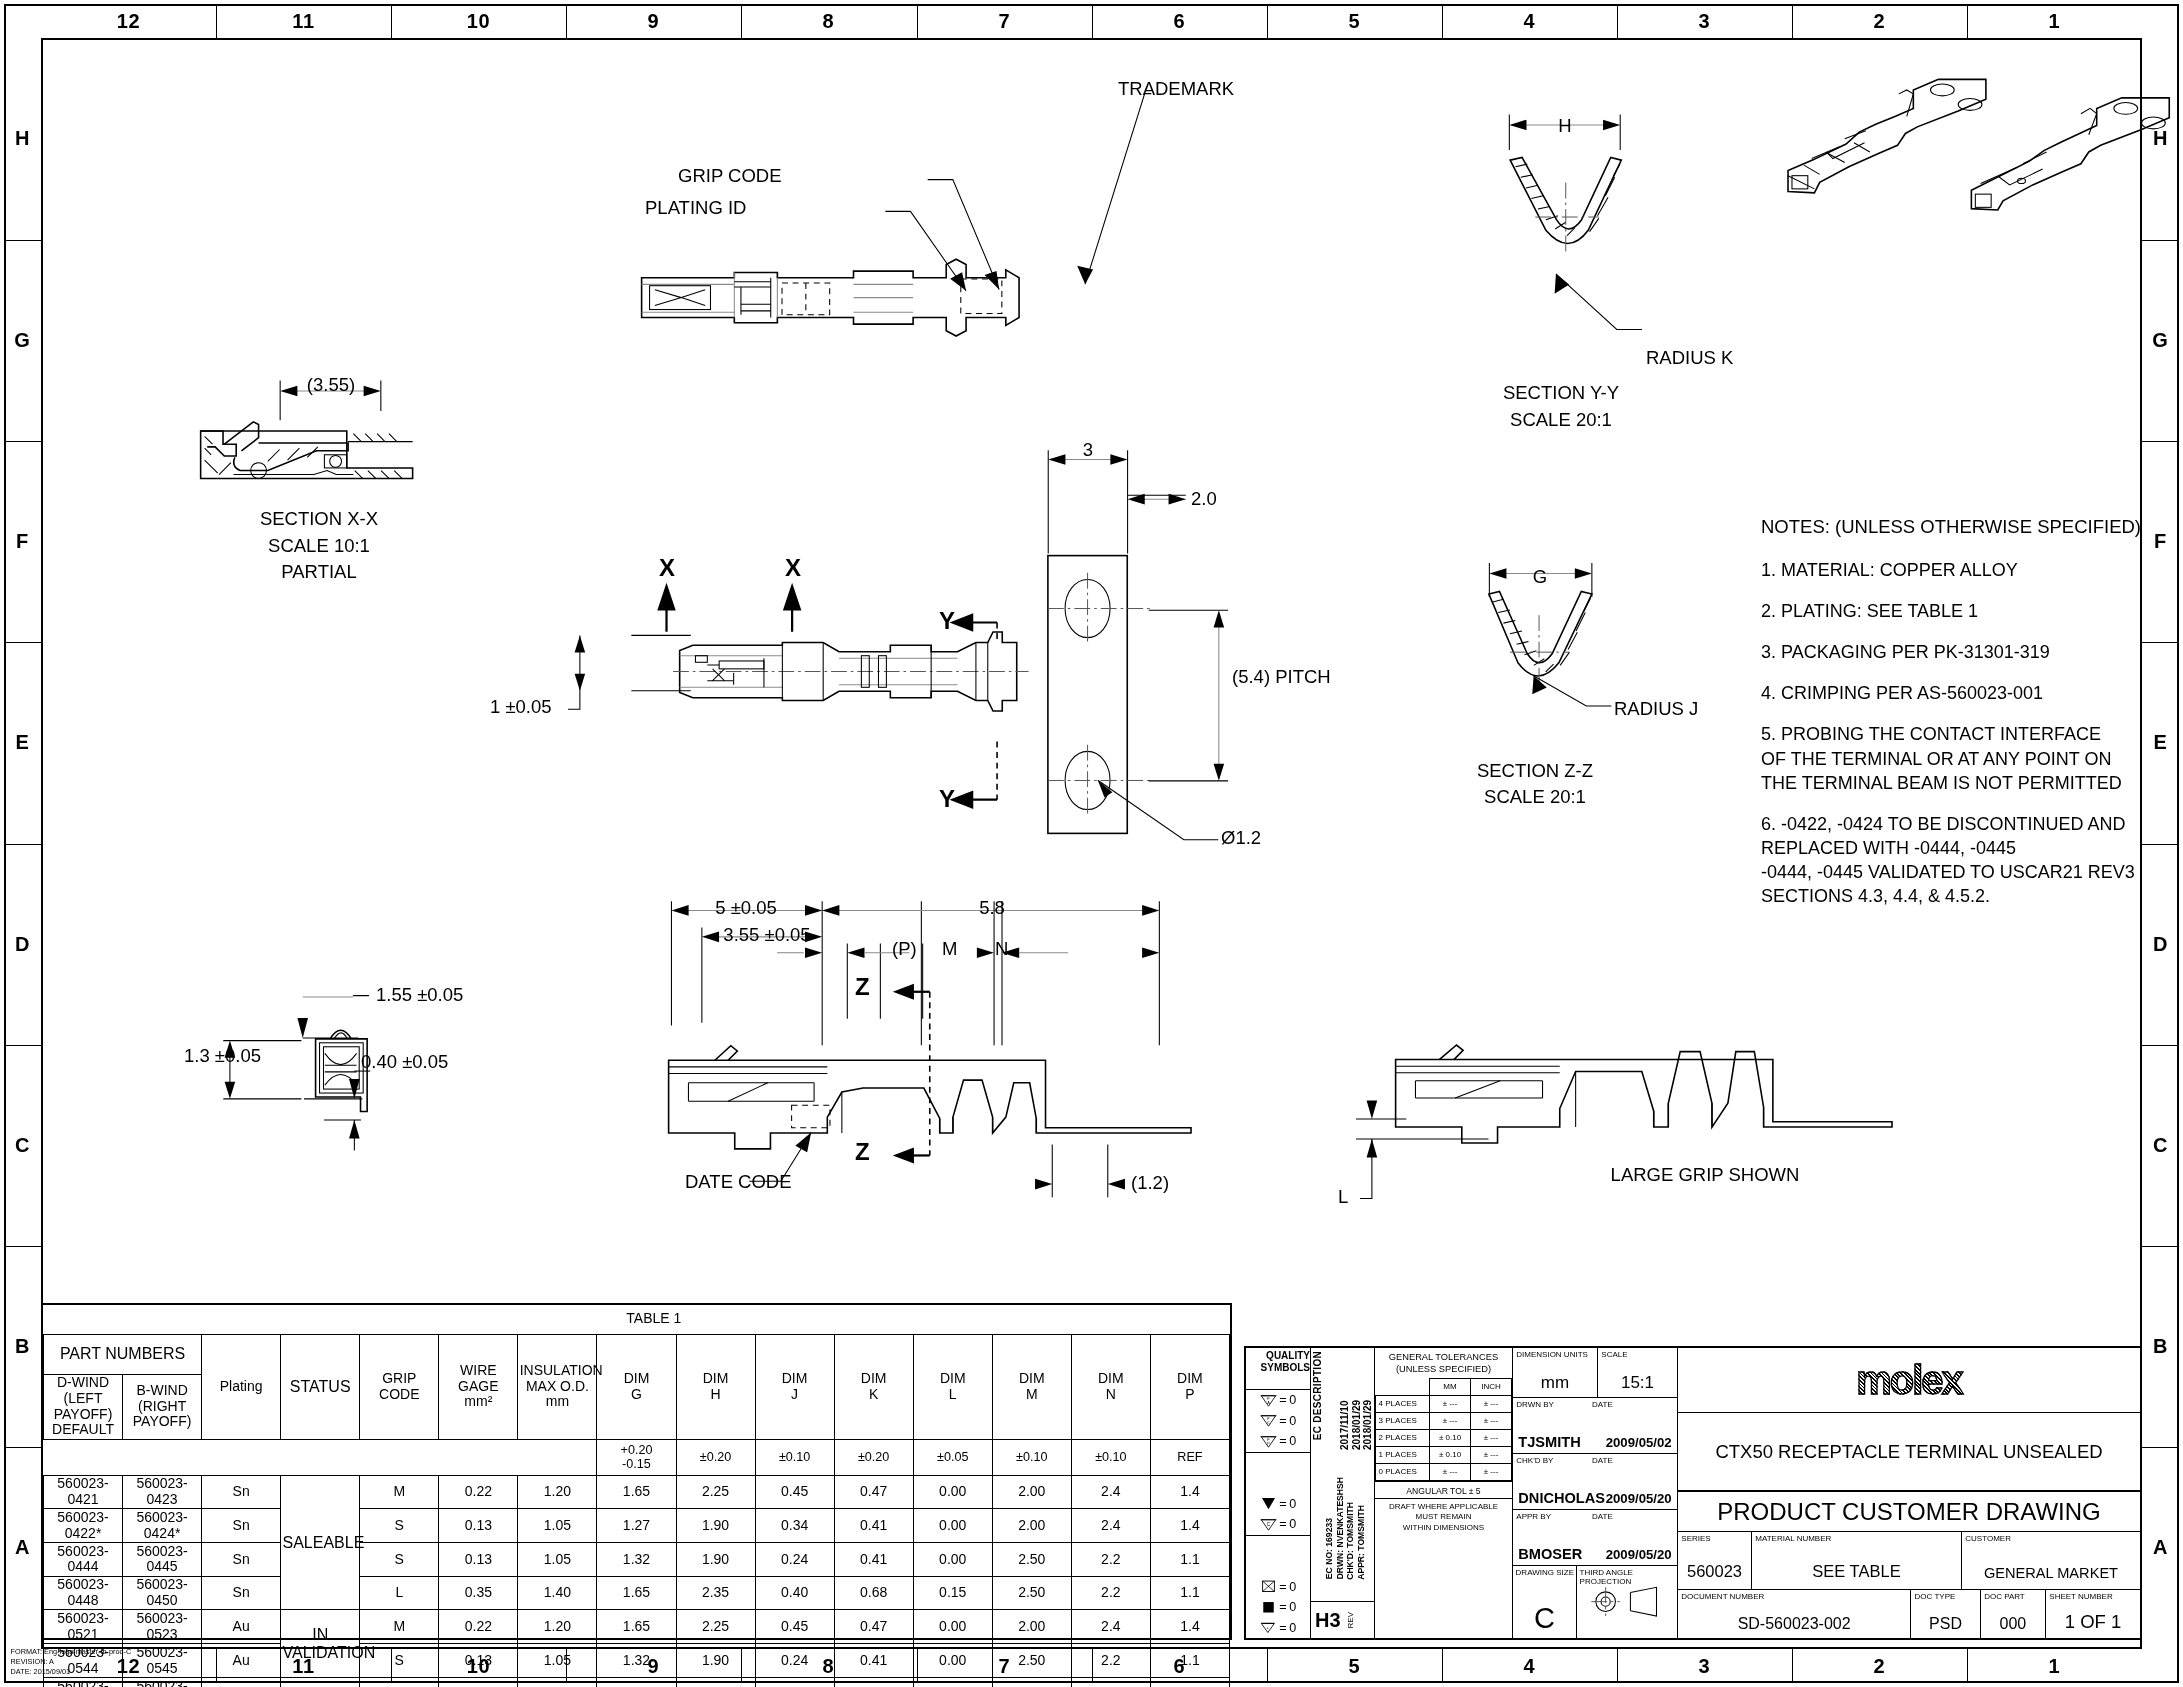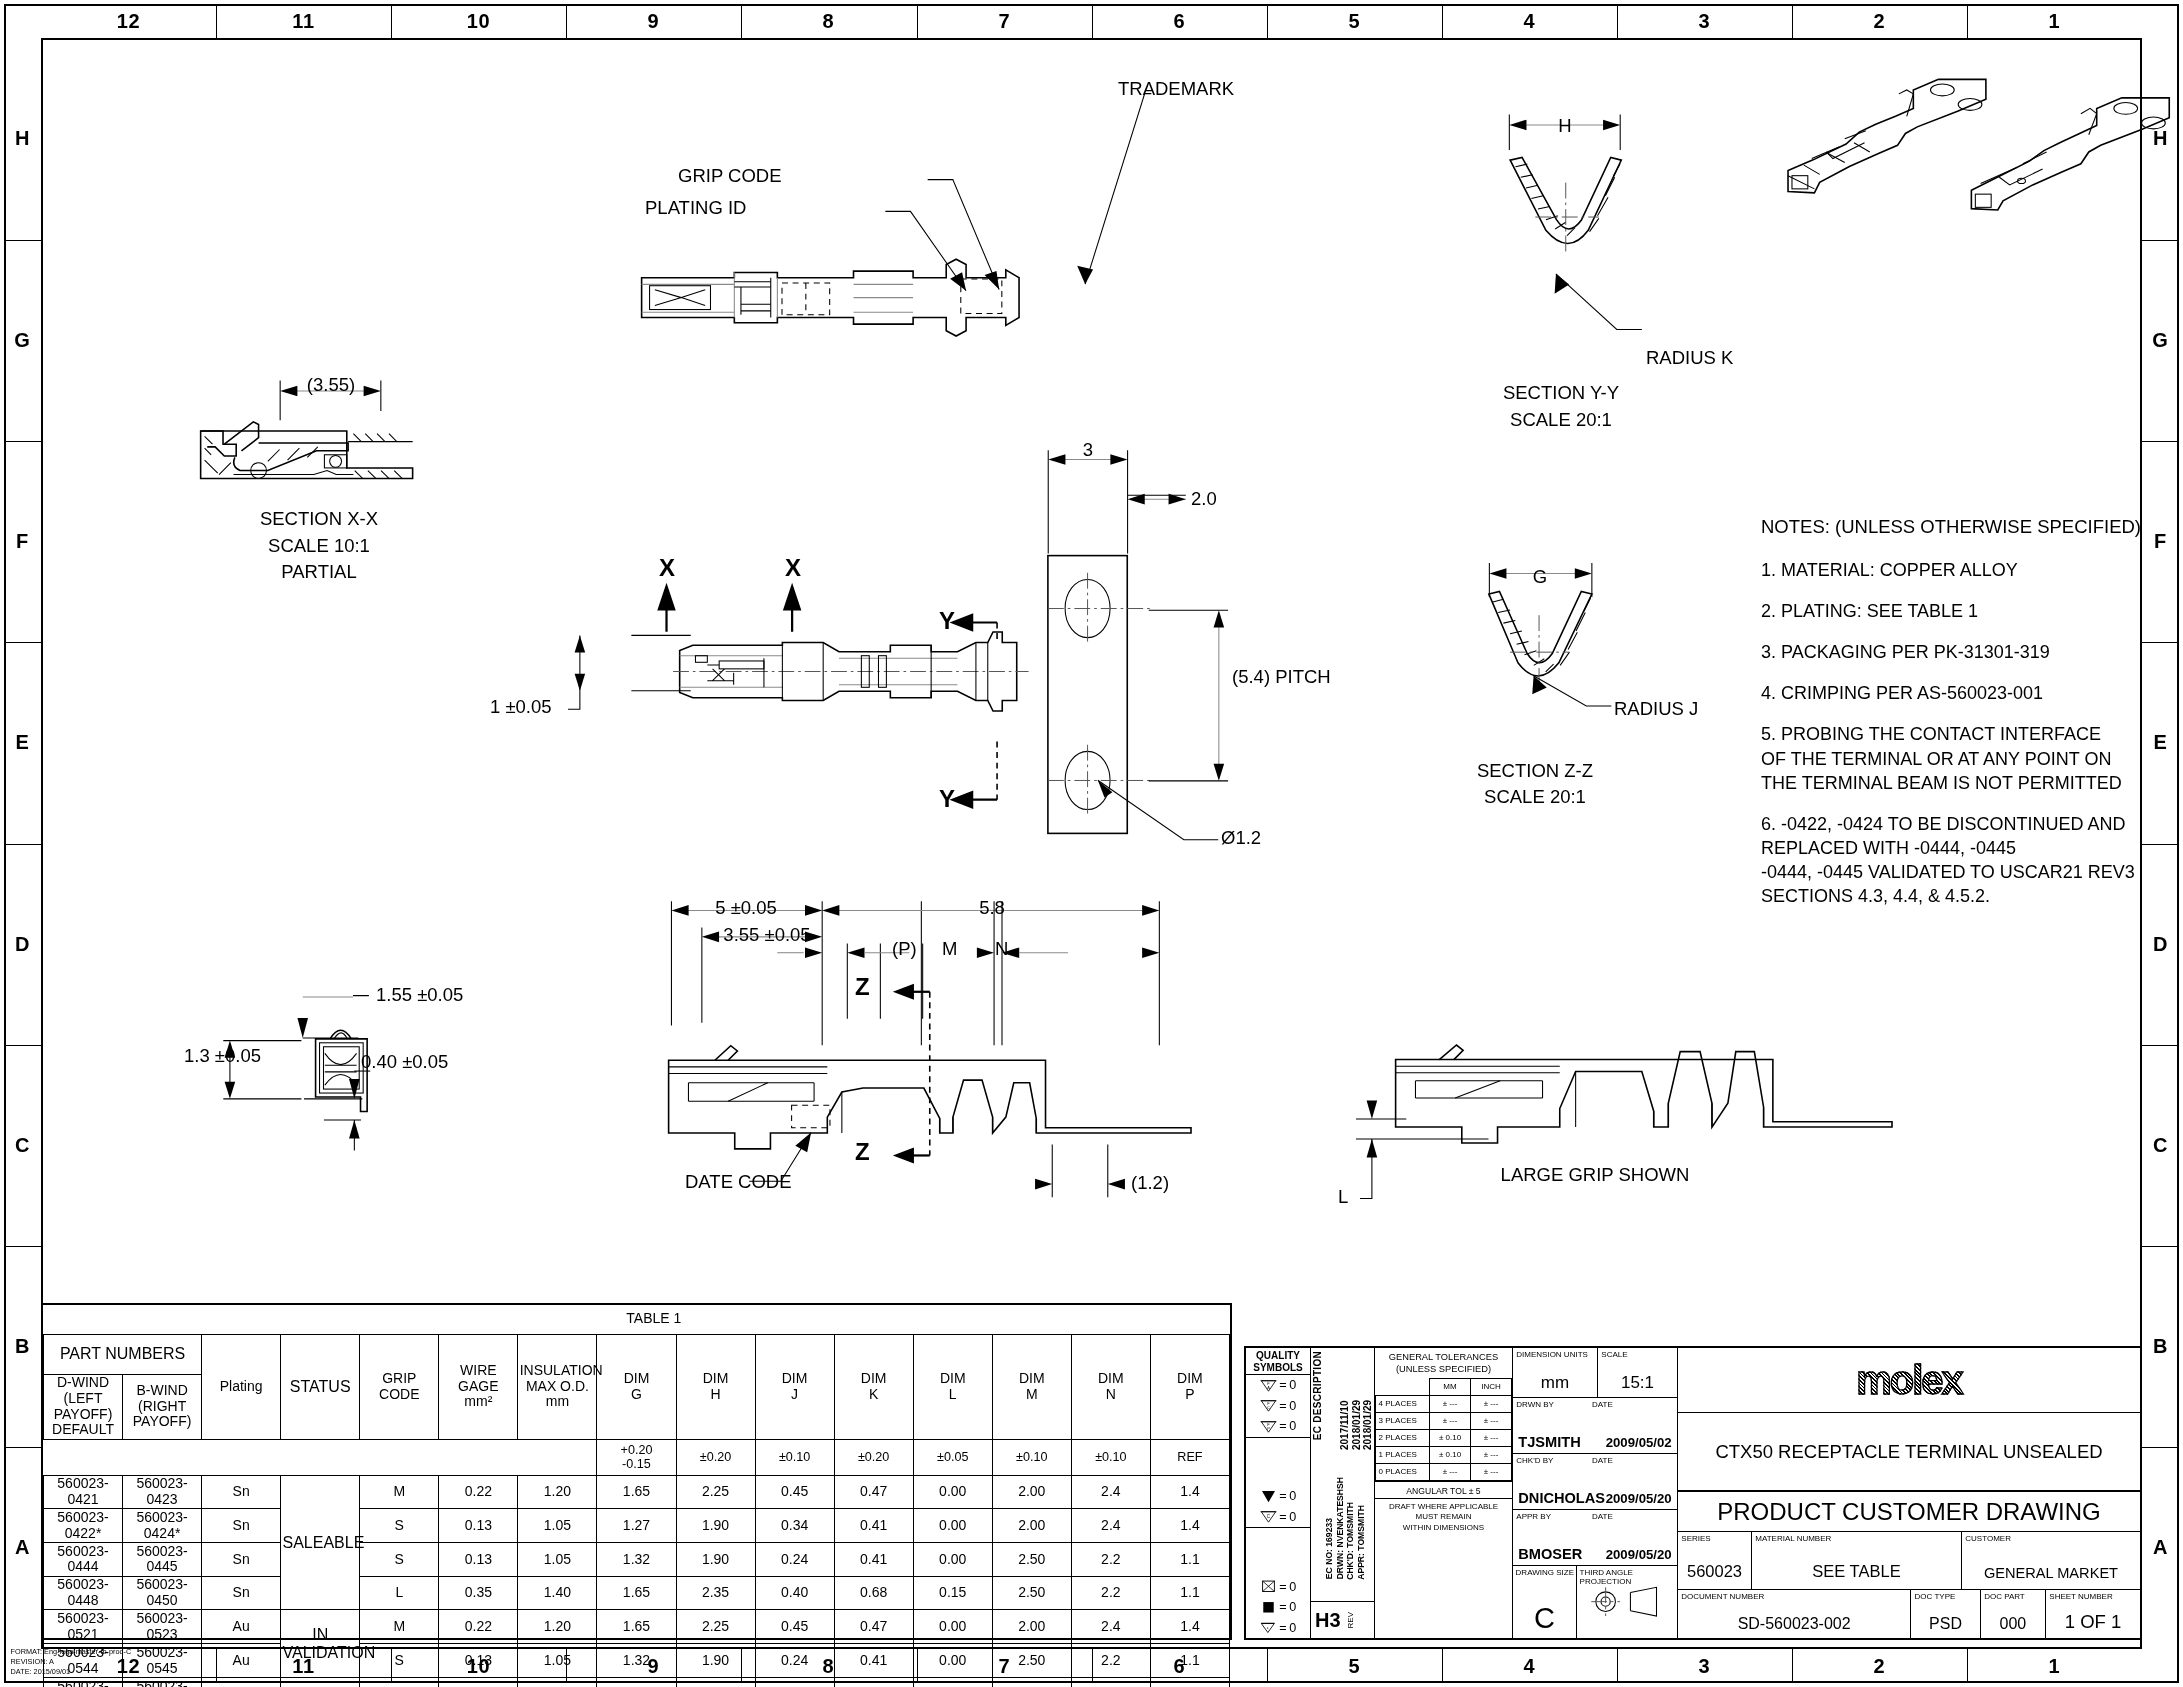--- a/index.html
+++ b/index.html
@@ -566,7 +566,7 @@
     <path class="ln lnw1" d="M24,92 L24,182 L6,182"></path>
   </svg>
   <div class="t s28" style="left:1338px; top:1186px;">L</div>
-  <div class="t s28 ctr" style="left:1595px; top:1164px;">LARGE GRIP SHOWN</div>
+  <div class="t s28 ctr" style="left:1705px; top:1164px;">LARGE GRIP SHOWN</div>
 
   <div id="table1-wrap">
     <table class="t1">

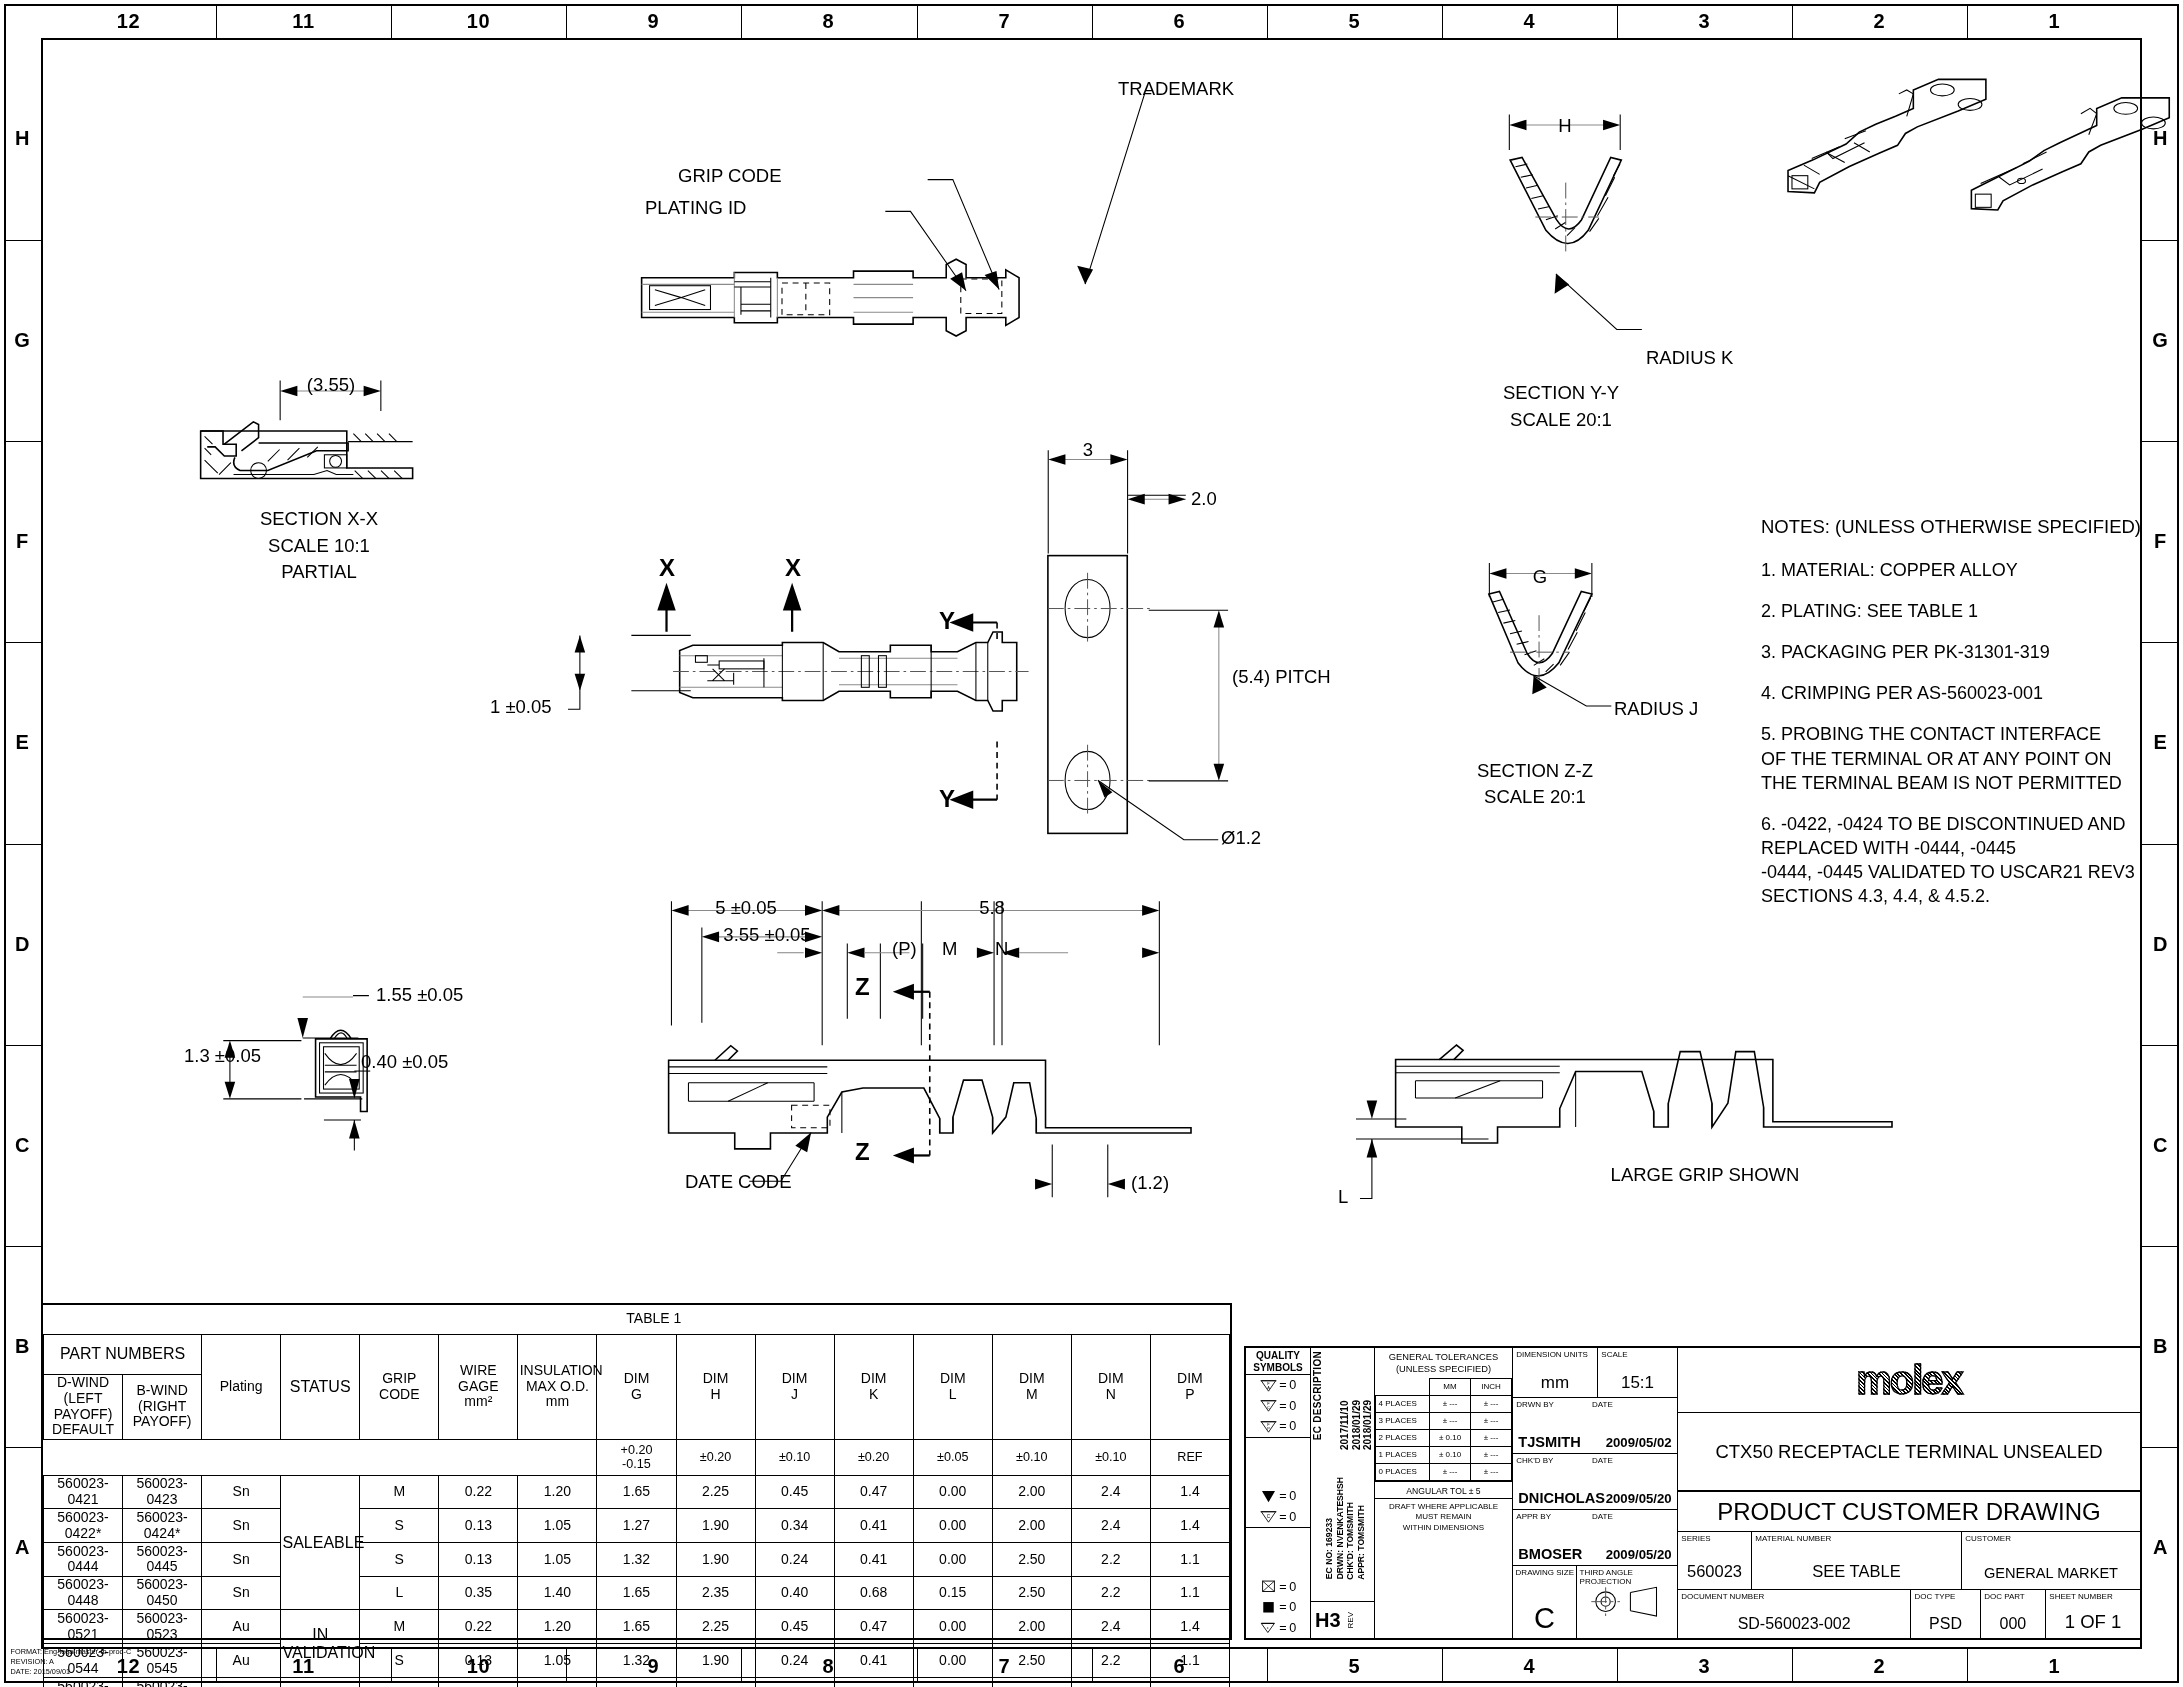--- a/index.html
+++ b/index.html
@@ -66,8 +66,8 @@
   .vert{ writing-mode:vertical-rl; transform:rotate(180deg); }
 
   #qcol{ width:65px; border-right:1.3px solid #000; display:flex; flex-direction:column; }
-  #qcol .qhead{ text-align:center; font-size:10px; font-weight:700; line-height:1.15;
-      padding:2px 0 1px; border-bottom:1.3px solid #000;}
+  #qcol .qhead{ text-align:right; font-size:10px; font-weight:700; line-height:1.15;
+      padding:2px 0 16px; border-bottom:1.3px solid #000;}
   .qgrp{ border-bottom:1.3px solid #000; }
   .qrow{ display:flex; align-items:center; justify-content:center; gap:2.6px; height:20.5px; }
   .qrow .eq{ font-size:12.6px; }

